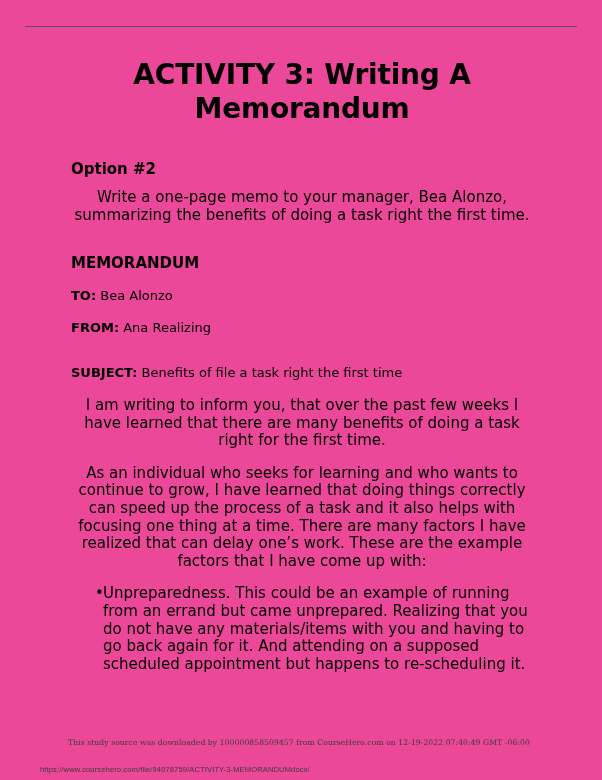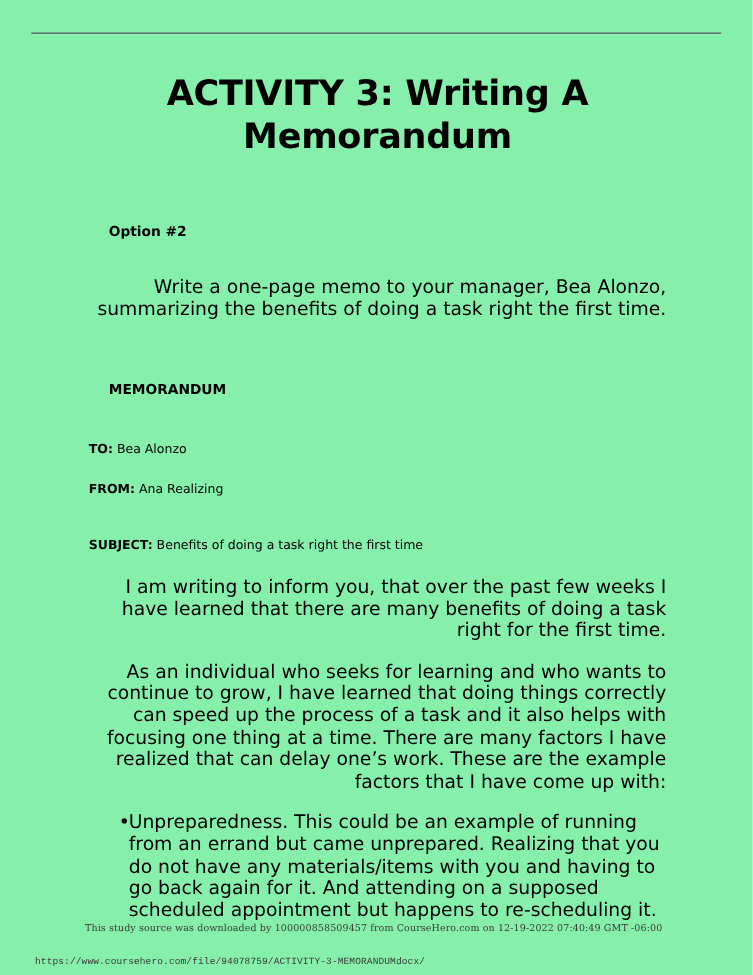--- a/index.html
+++ b/index.html
@@ -20,7 +20,7 @@
   .page {
     position: absolute;
     inset: 0;
-    background: #86efac;
+    background: #ec4899;
   }
 
   

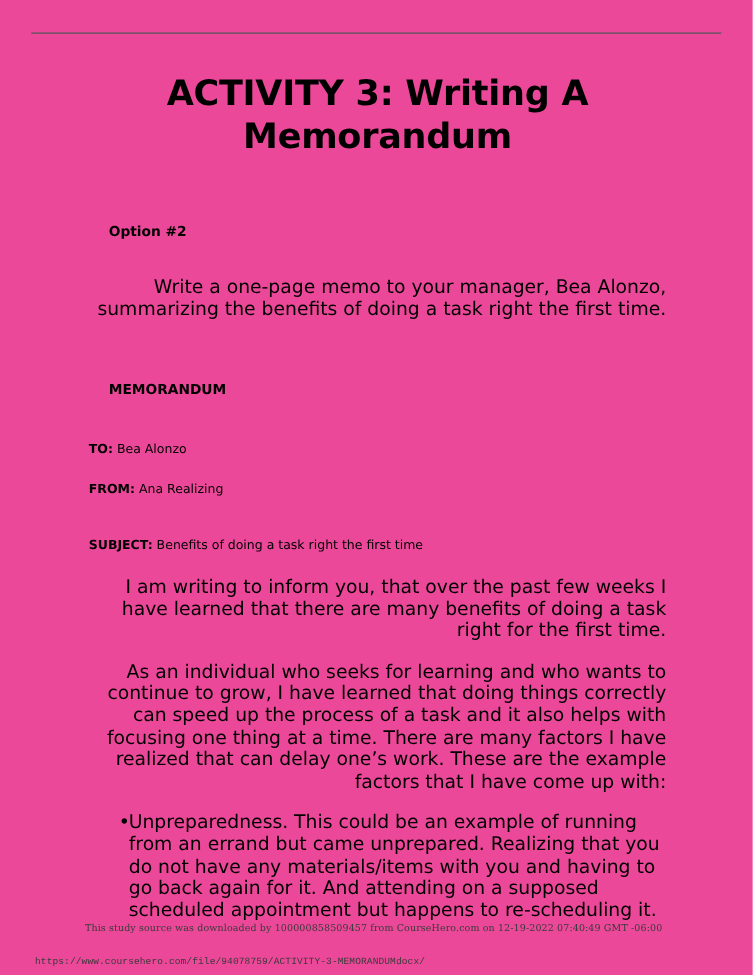--- a/index.html
+++ b/index.html
@@ -55,10 +55,10 @@
   .block-gap-md { height: 30px; }
 
   .heading-bold {
-    font-size: 11px;
+    font-size: 15px;
     font-weight: bold;
     line-height: 19px;
-    margin: 16px;
+    margin: 0;
   }
 
   p.para {

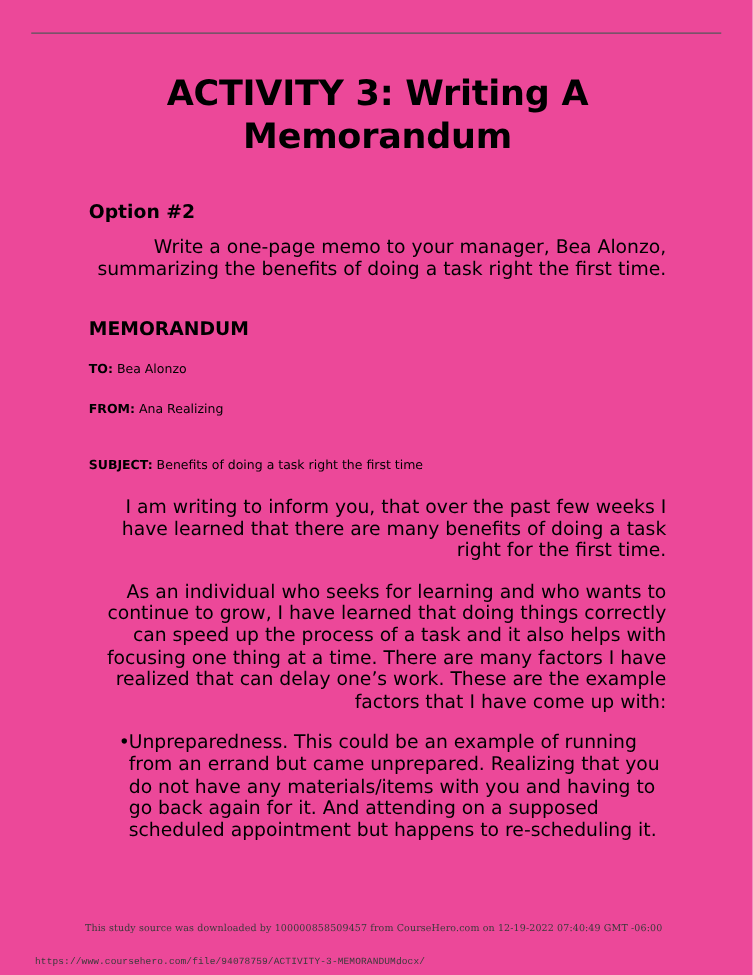--- a/index.html
+++ b/index.html
@@ -65,7 +65,7 @@
     font-size: 15px;
     line-height: 17.6px;
     margin: 0;
-    text-align: right;
+    text-align: center;
   }
 
   .field {

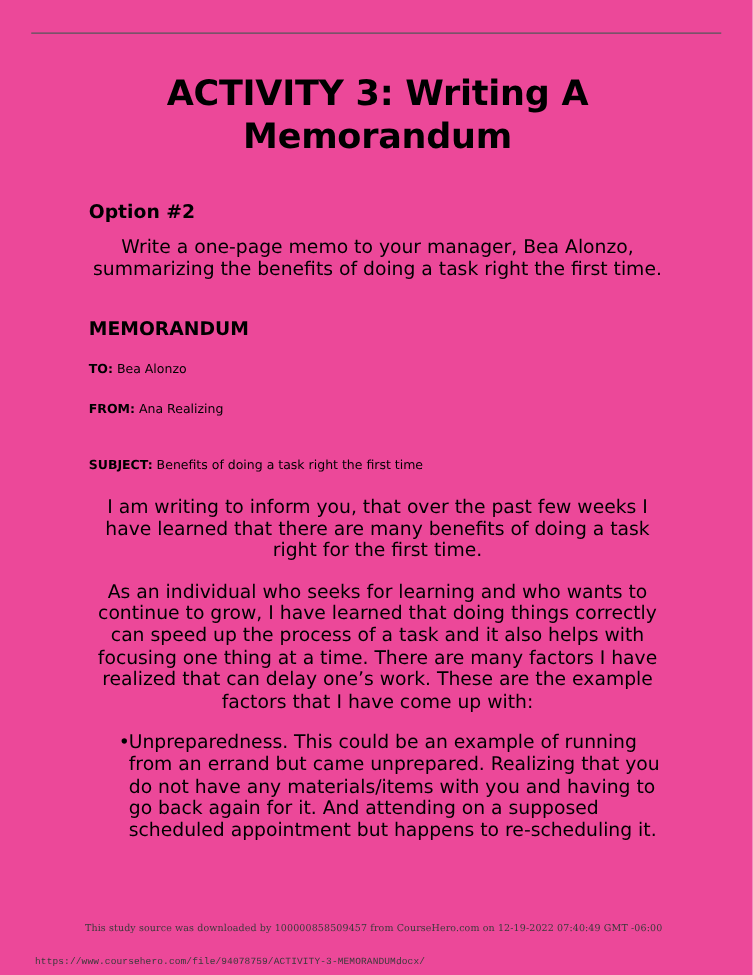--- a/index.html
+++ b/index.html
@@ -69,7 +69,7 @@
   }
 
   .field {
-    font-size: 10px;
+    font-size: 13px;
     line-height: 17.6px;
     margin: 0;
   }

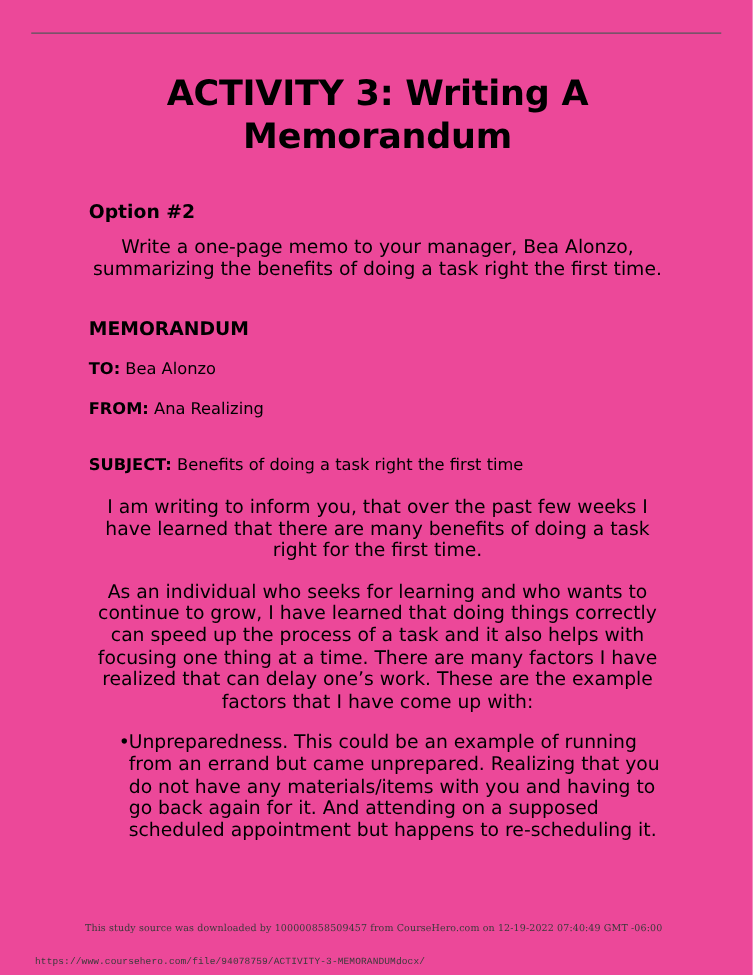--- a/index.html
+++ b/index.html
@@ -174,7 +174,7 @@
 
     <p class="field">
       <span class="field-label">SUBJECT:</span>
-      <span>Benefits of doing a task right the first time</span>
+      <span>Benefits of file a task right the first time</span>
     </p>
 
     <div class="spacer-para"></div>

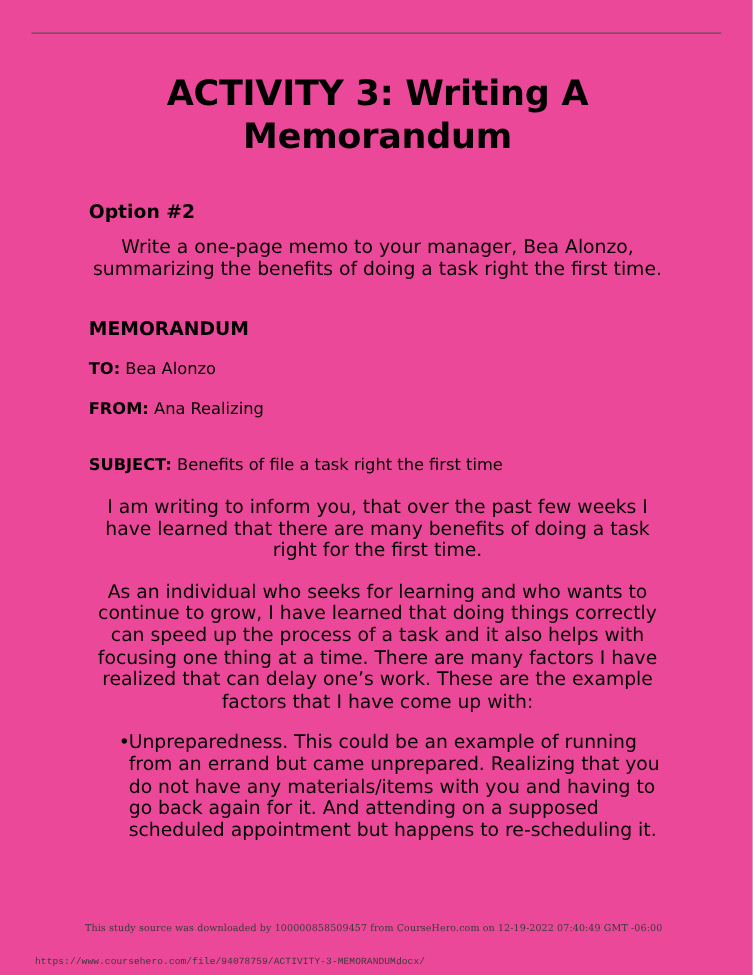--- a/index.html
+++ b/index.html
@@ -120,9 +120,9 @@
   }
   .footer-url {
     position: absolute;
-    left: 28px;
+    left: 40px;
     top: 765px;
-    font-family: Liberation Mono, monospace;
+    font-family: Liberation Sans, sans-serif;
     font-size: 7.6px;
     line-height: 10px;
     color: #3a3a3a;

